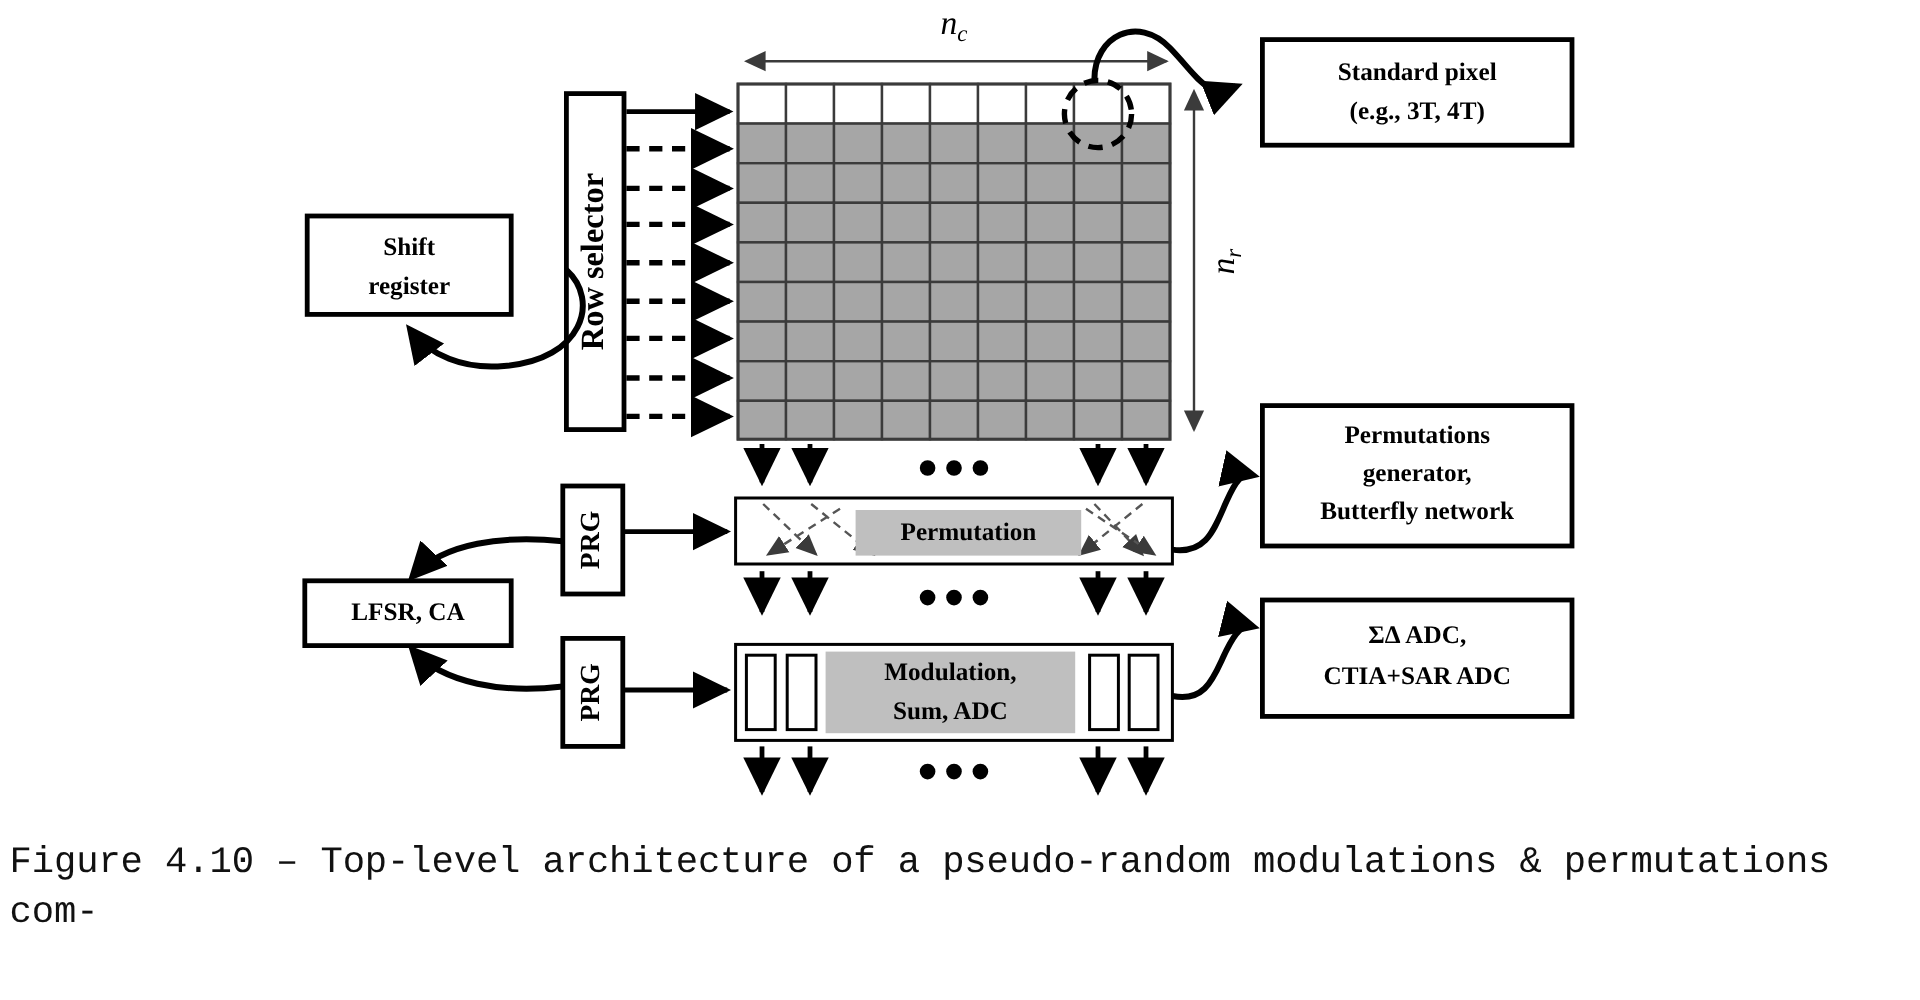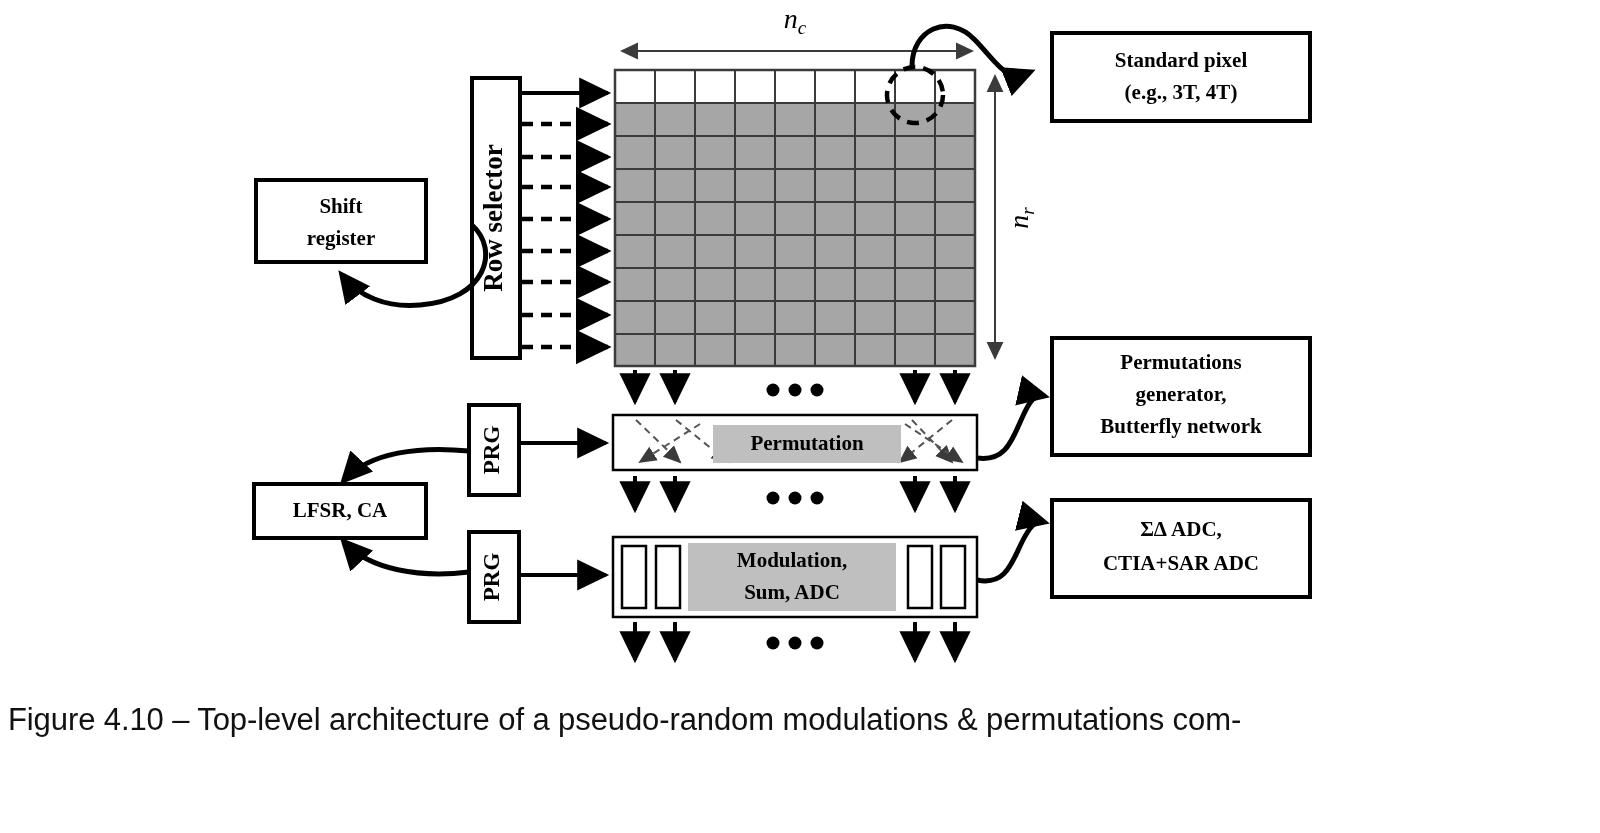--- a/index.html
+++ b/index.html
@@ -81,7 +81,7 @@
     left: 8px;
     top: 700px;
     width: 1584px;
-    font-family: Liberation Sans, sans-serif;
+    font-family: Liberation Mono, monospace;
     font-size: 31px;
     line-height: 1.32;
     color: #111111;

